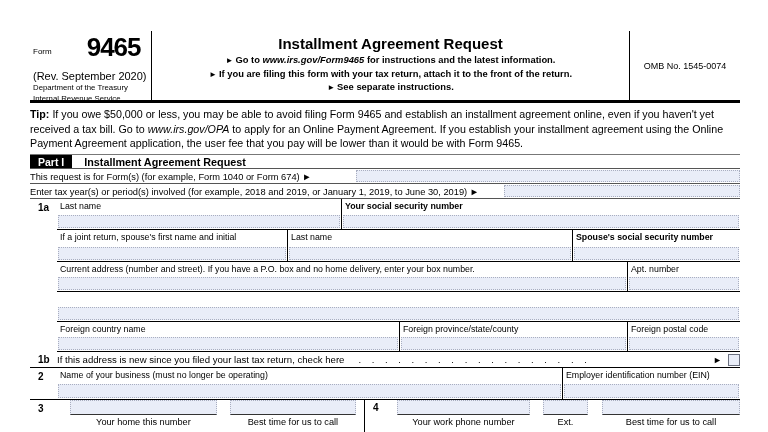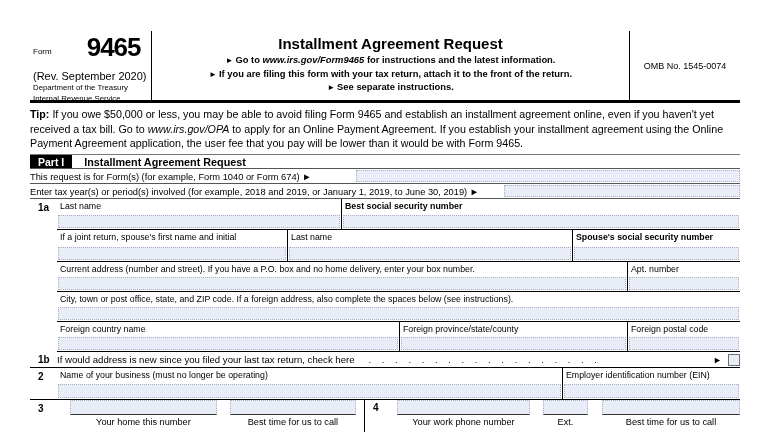--- a/index.html
+++ b/index.html
@@ -143,7 +143,7 @@
         <div class="fld"></div>
       </div>
       <div class="cell last" style="flex:1">
-        <div class="lbl b">Best social security number</div>
+        <div class="lbl b">Your social security number</div>
         <div class="fld"></div>
       </div>
     </div>

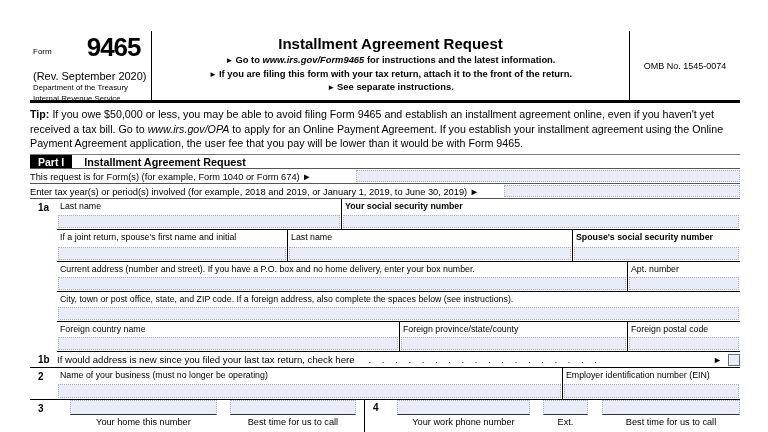--- a/index.html
+++ b/index.html
@@ -185,7 +185,6 @@
     <div class="gut"></div>
     <div class="cells">
       <div class="cell last" style="flex:1">
-        <div class="lbl">City, town or post office, state, and ZIP code. If a foreign address, also complete the spaces below (see instructions).</div>
         <div class="fld"></div>
       </div>
     </div>

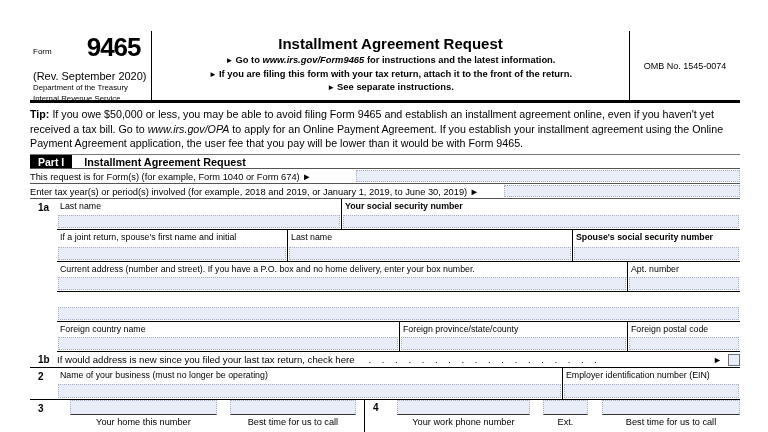--- a/index.html
+++ b/index.html
@@ -210,7 +210,7 @@
 
   <div class="trow r1b">
     <div class="gut">1b</div>
-    <span class="txt">If would address is new since you filed your last tax return, check here</span>
+    <span class="txt">If this address is new since you filed your last tax return, check here</span>
     <span class="dots">. . . . . . . . . . . . . . . . . .</span>
     <span class="arr">►</span>
     <span class="checkbox"></span>

